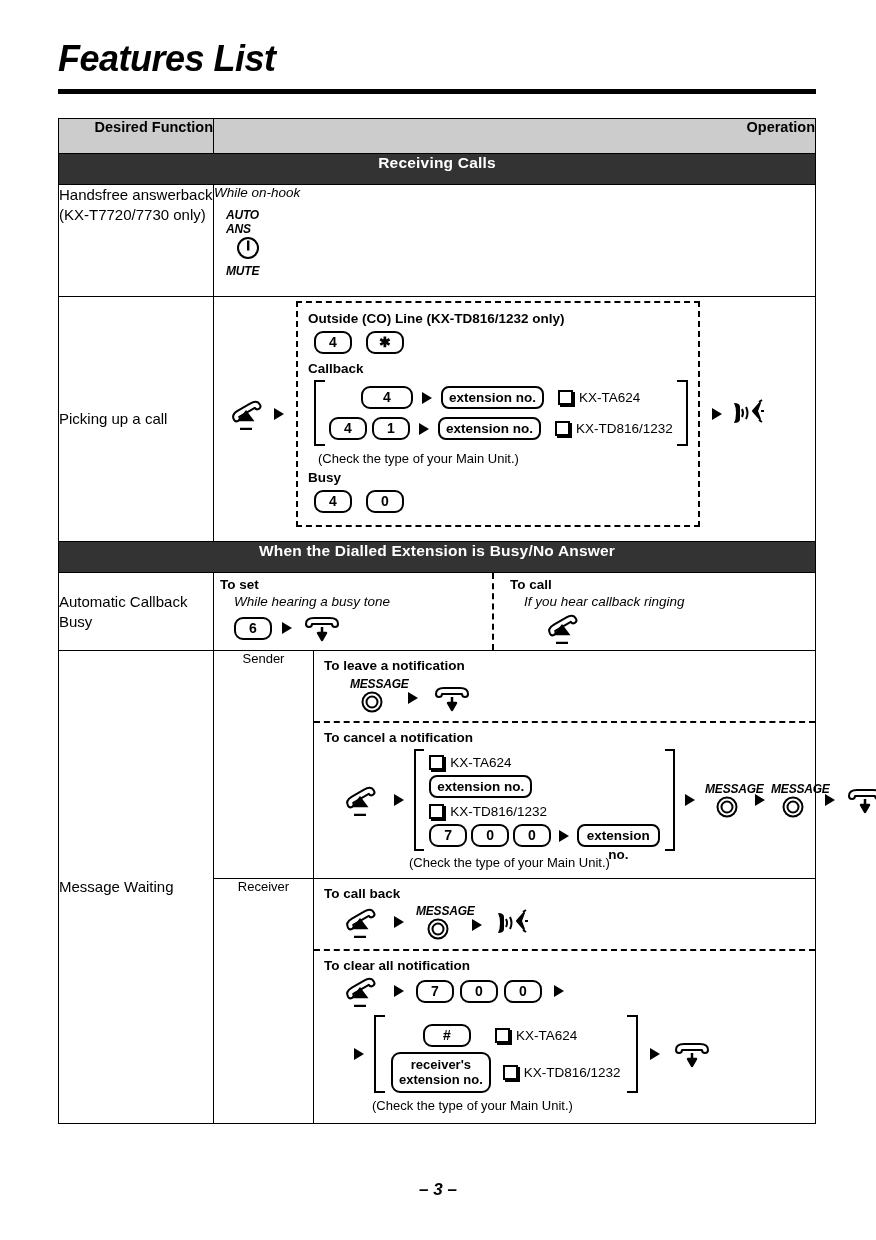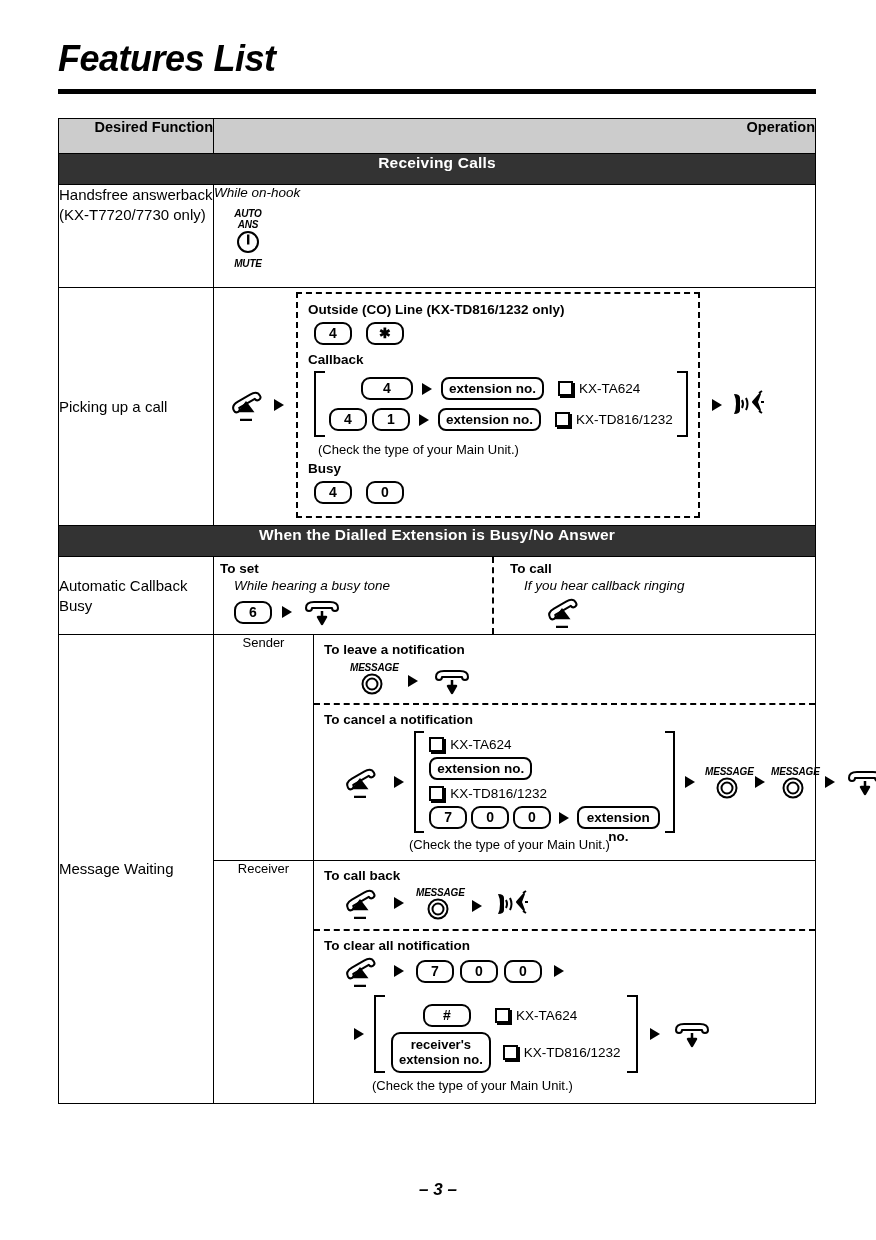--- a/index.html
+++ b/index.html
@@ -101,8 +101,8 @@
     position:absolute;left:0;top:1180px;width:876px;text-align:center;
     font-size:17px;font-style:italic;font-weight:bold;
   }
-  .mlab{font-size:10px;font-weight:bold;font-style:italic;letter-spacing:-0.2px;
-        text-align:center;display:block;}
+  .mlab{font-size:12px;font-weight:bold;font-style:italic;letter-spacing:-0.2px;
+        display:block;}
 </style>
 </head>
 <body>

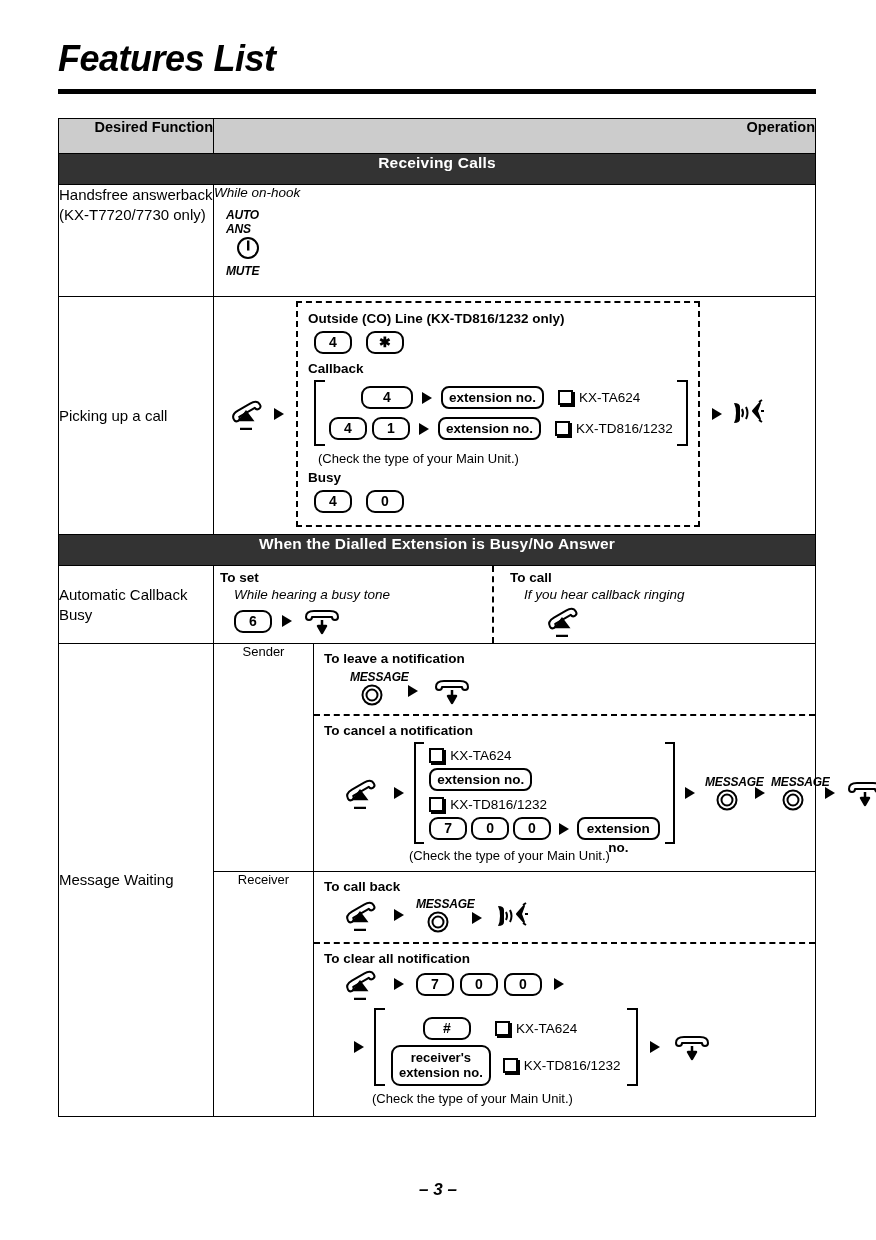--- a/index.html
+++ b/index.html
@@ -148,7 +148,7 @@
     <tr>
       <td class="fn mid">Picking up a call</td>
       <td class="op" colspan="2">
-        <div class="rowflex" style="padding:4px 0 7px 0;">
+        <div class="rowflex" style="padding:4px 0 14px 0;">
 
           <span class="ico" style="margin:0 6px 0 14px;">
             <svg width="40" height="32" viewBox="0 0 40 32">

